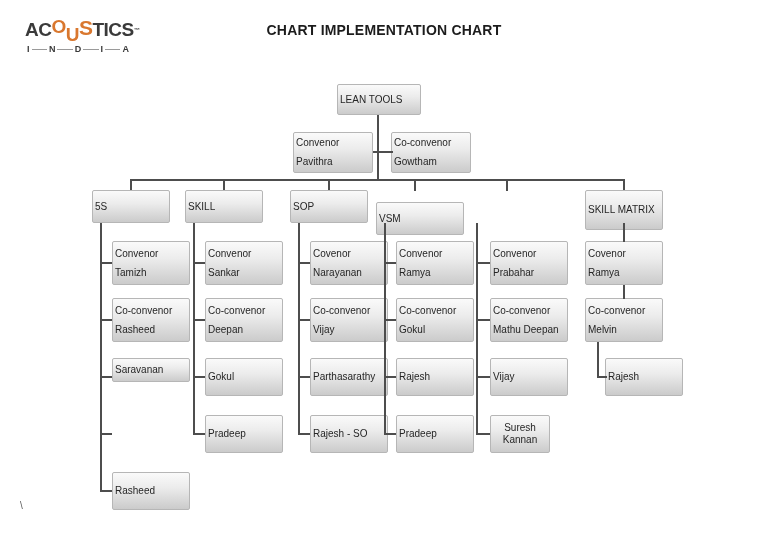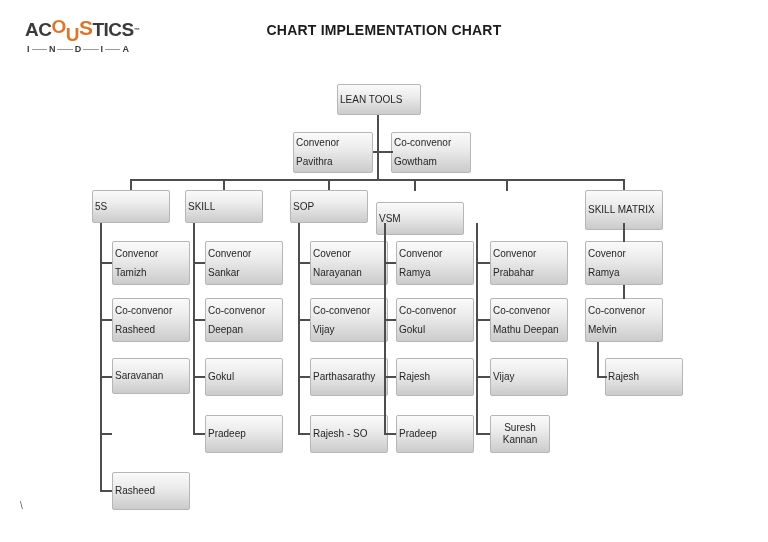--- a/index.html
+++ b/index.html
@@ -94,7 +94,7 @@
         <span>Co-convenor</span>
         <span>Rasheed</span>
       </div>
-      <div class="box" style="left: 112px; top: 358px; width: 78px; height: 36px;">
+      <div class="box" style="left: 112px; top: 358px; width: 78px; height: 24px;">
         <span>Saravanan</span>
       </div>
       <div class="box" style="left: 112px; top: 472px; width: 78px; height: 38px;">

